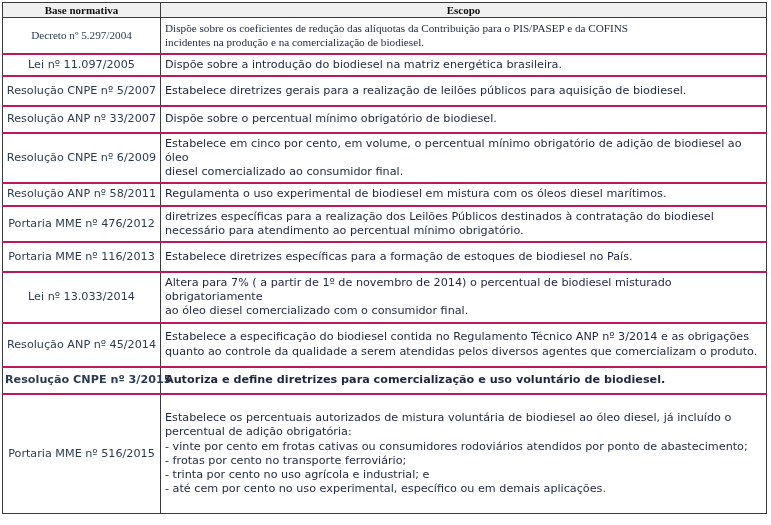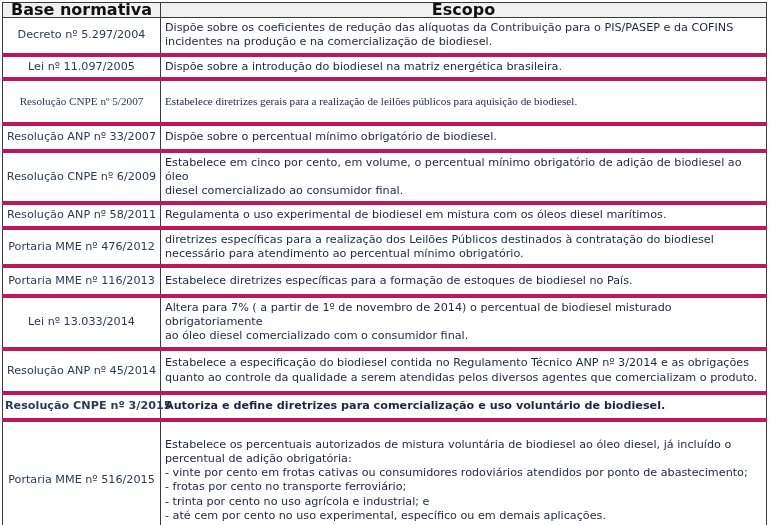--- a/index.html
+++ b/index.html
@@ -24,7 +24,8 @@
     color: #111;
     height: 14px;
     text-align: center;
-    font-size: 16px;
+    font-size: 11px;
+    font-family: Liberation Serif, serif;
   }
   .tbl td.base { text-align: center; color: #2b3c52; white-space: nowrap; padding: 0 2px; }
   .tbl td.scope { text-align: left; color: #1e2640; padding: 3px 4px; }

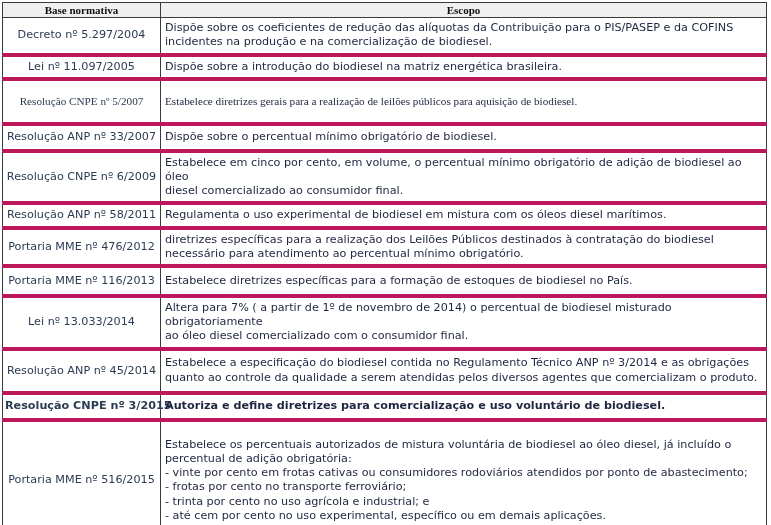--- a/index.html
+++ b/index.html
@@ -48,7 +48,7 @@
     </tr>
   </thead>
   <tbody id="tbody">
-      <tr class="" style="height: 28px;">
+      <tr class="" style="height: 28px; font-family: Liberation Serif, serif;">
         <td class="base">Decreto nº 5.297/2004</td>
         <td class="scope">
           <span class="scope-line">Dispõe sobre os coeficientes de redução das alíquotas da Contribuição para o PIS/PASEP e da COFINS</span>

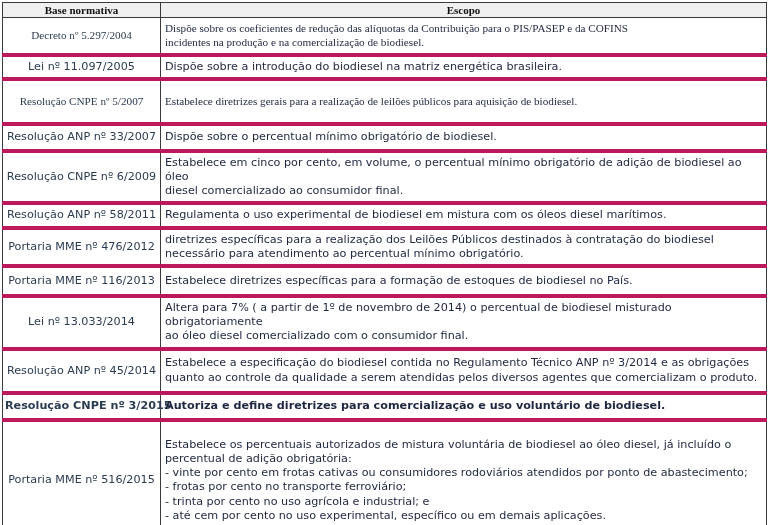--- a/index.html
+++ b/index.html
@@ -29,7 +29,7 @@
   }
   .tbl td.base { text-align: center; color: #2b3c52; white-space: nowrap; padding: 0 2px; }
   .tbl td.scope { text-align: left; color: #1e2640; padding: 3px 4px; }
-  .tbl tr.row td { border-top: 4px solid #be185d; }
+  .tbl tr.row td { border-top: 2px solid #be185d; }
   .col1 { width: 158px; }
   .scope-line { display: block; }
 </style>

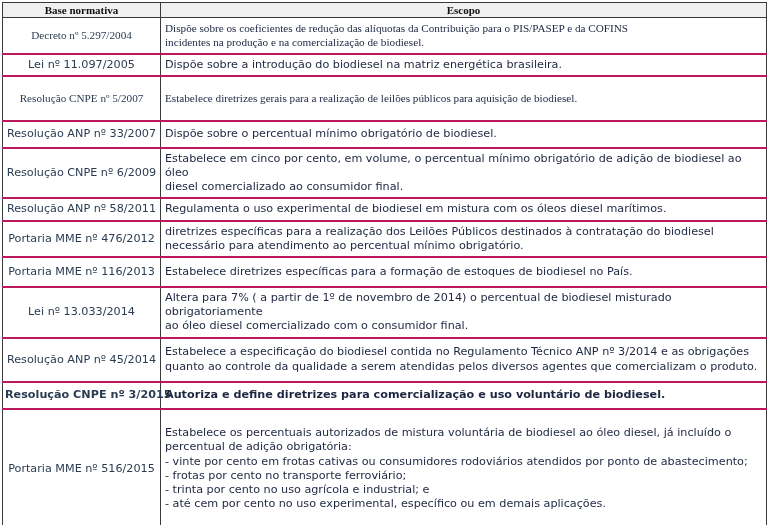--- a/index.html
+++ b/index.html
@@ -61,7 +61,7 @@
           <span class="scope-line">Dispõe sobre a introdução do biodiesel na matriz energética brasileira.</span>
         </td>
       </tr>
-      <tr class="row" style="height: 45px; font-family: Liberation Serif, serif;">
+      <tr class="row" style="height: 30px;">
         <td class="base">Resolução CNPE nº 5/2007</td>
         <td class="scope">
           <span class="scope-line">Estabelece diretrizes gerais para a realização de leilões públicos para aquisição de biodiesel.</span>

